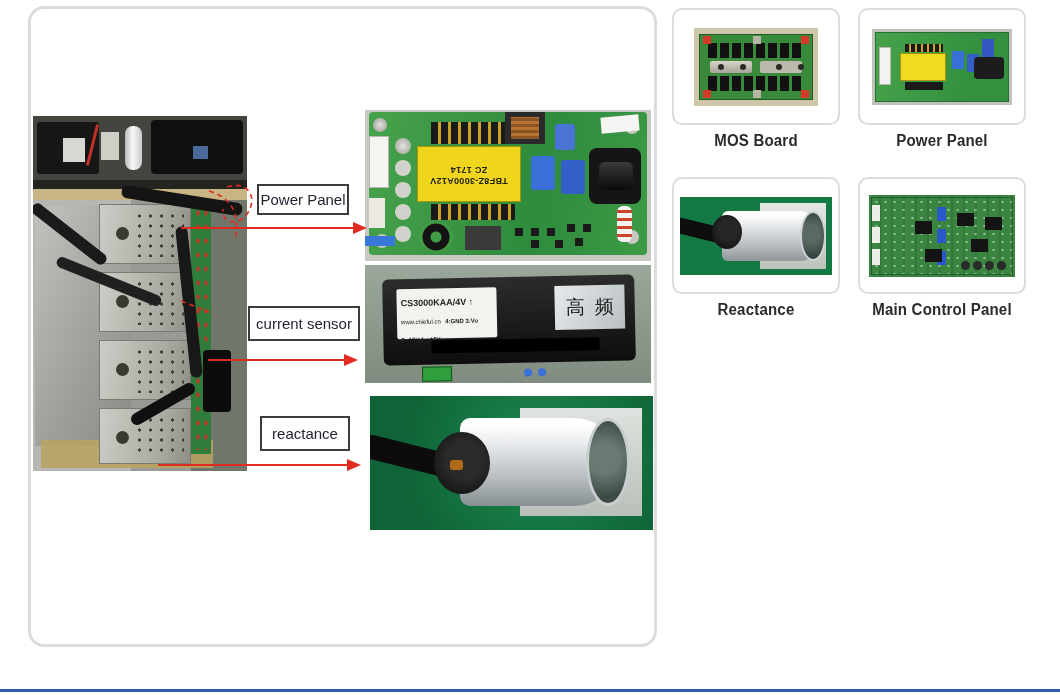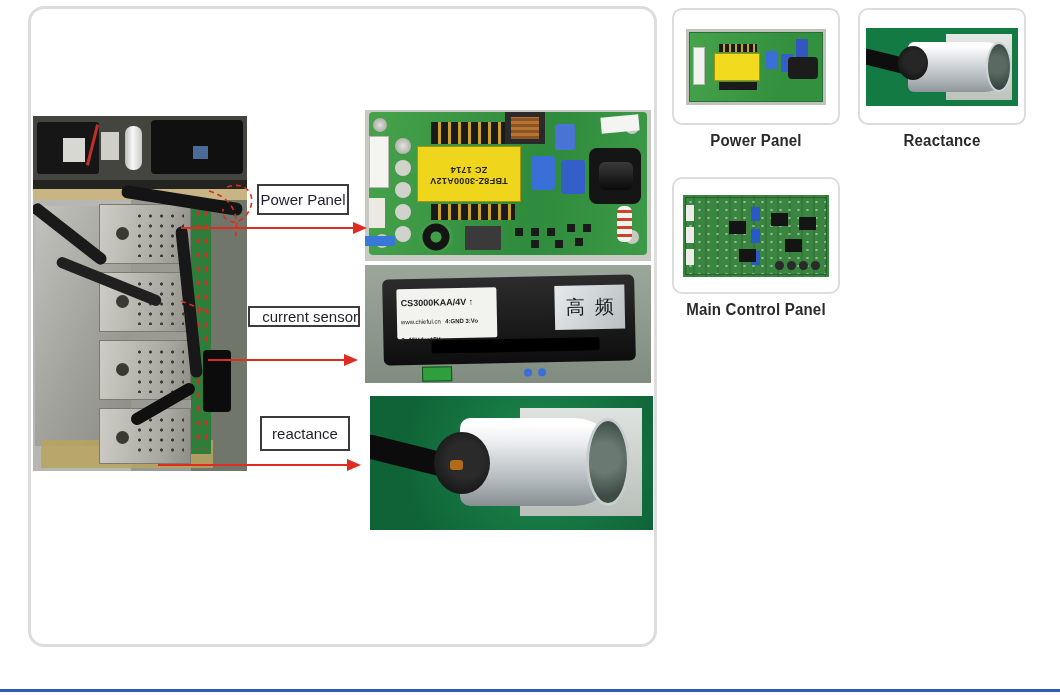--- a/index.html
+++ b/index.html
@@ -364,6 +364,16 @@
   <div class="parts-grid">
 
 
+      <div class="part-cell">
+        <div class="part-card">
+          <div class="thumb thumb-mos">
+            <i class="p1"></i>
+            <i class="p2"></i>
+            <i class="p3"></i>
+          </div>
+        </div>
+        <div class="part-caption">MOS Board</div>
+      </div>
 
       <div class="part-cell">
         <div class="part-card">

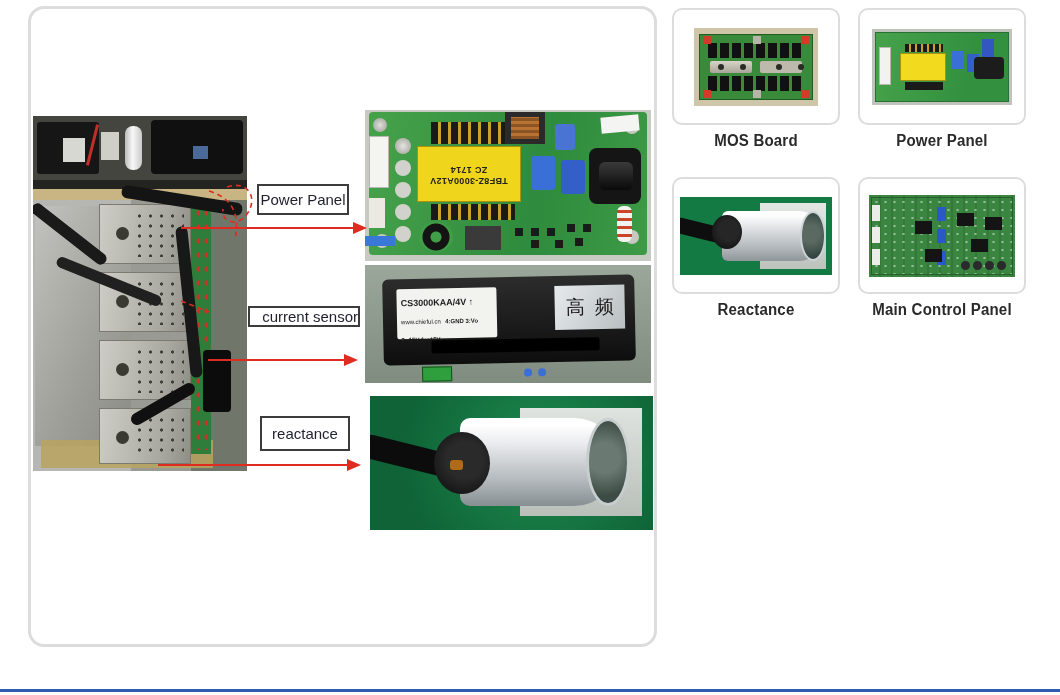--- a/index.html
+++ b/index.html
@@ -53,7 +53,7 @@
     display:flex; align-items:center; justify-content:center;
     font-size:15px; color:#1f1f2e; }
   .callout-power { left:226px; top:175px; width:92px; height:31px; }
-  .callout-sensor { left:217px; top:297px; width:112px; height:21px;justify-content:flex-end; }
+  .callout-sensor { left:217px; top:297px; width:112px; height:35px; }
   .callout-react { left:229px; top:407px; width:90px; height:35px; }
 
   

